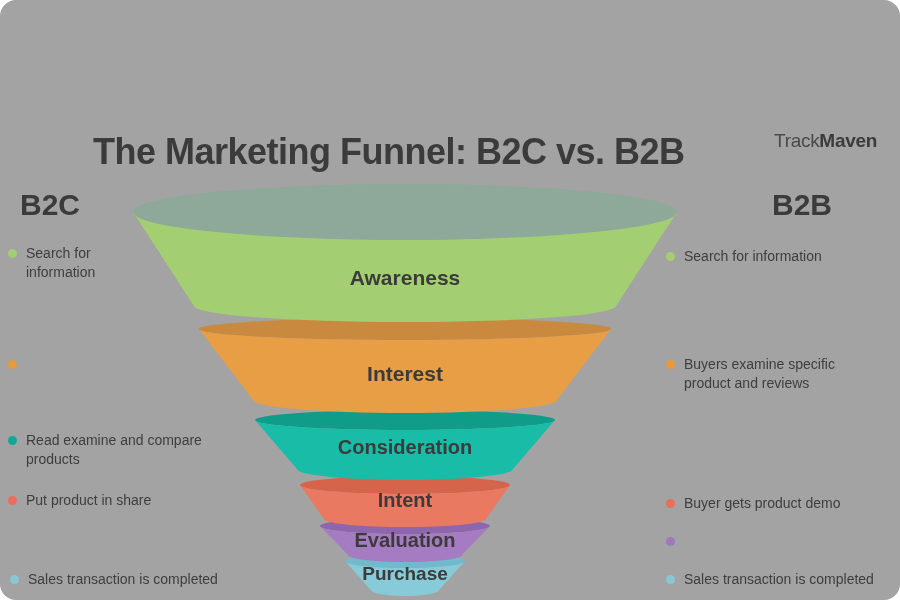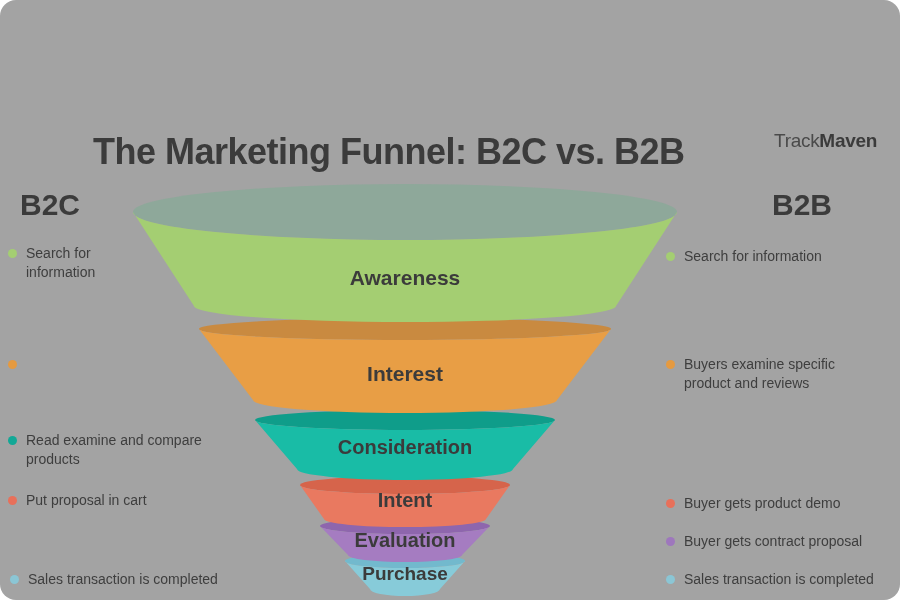--- a/index.html
+++ b/index.html
@@ -109,7 +109,7 @@
   </div>
   <div class="item c1-4">
     <span class="dot" style="background: rgb(232, 112, 90);"></span>
-    <span class="txt">Put proposal in cart</span>
+    <span class="txt">Put product in share</span>
   </div>
   <div class="item c1-6">
     <span class="dot" style="background: rgb(139, 198, 213);"></span>

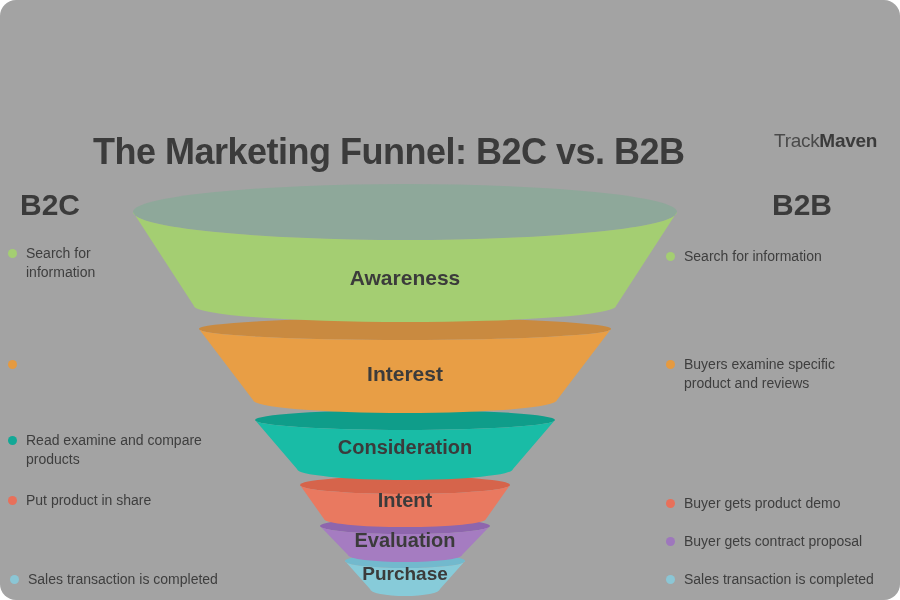--- a/index.html
+++ b/index.html
@@ -130,7 +130,6 @@
   </div>
   <div class="item c2-5">
     <span class="dot" style="background: rgb(158, 119, 189);"></span>
-    <span class="txt">Buyer gets contract proposal</span>
   </div>
   <div class="item c2-6">
     <span class="dot" style="background: rgb(139, 198, 213);"></span>

